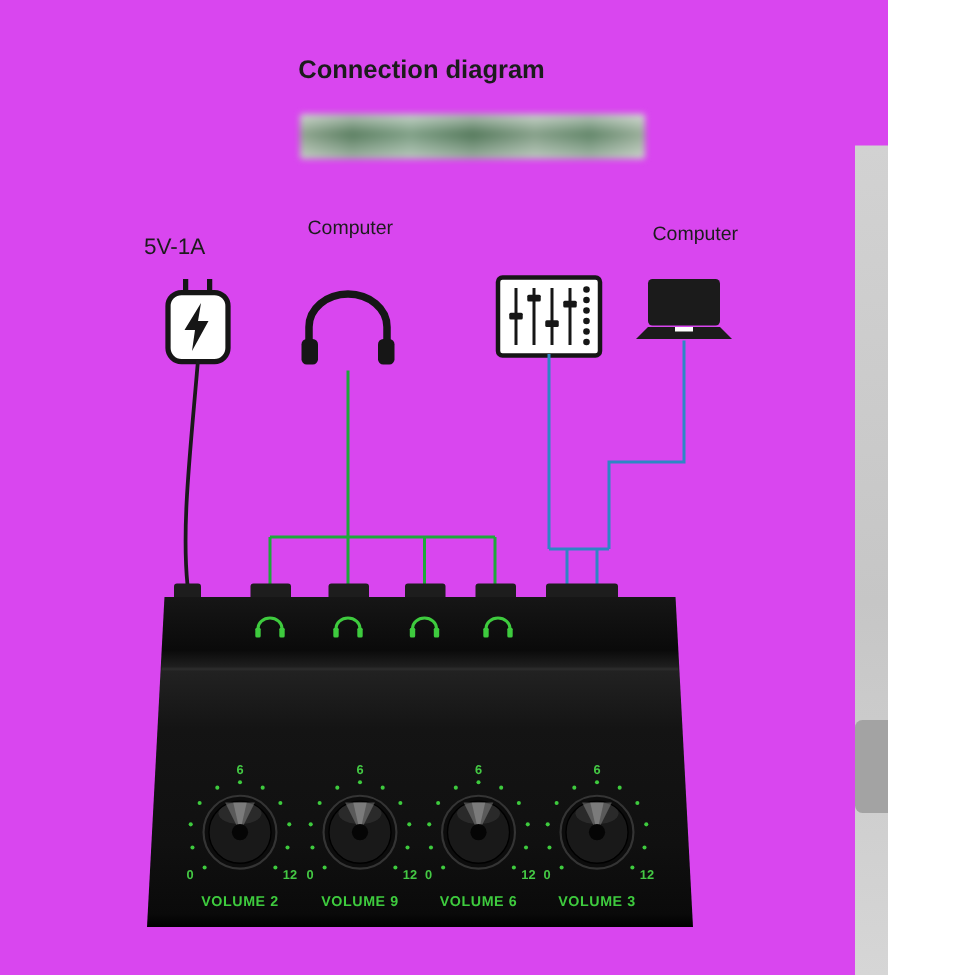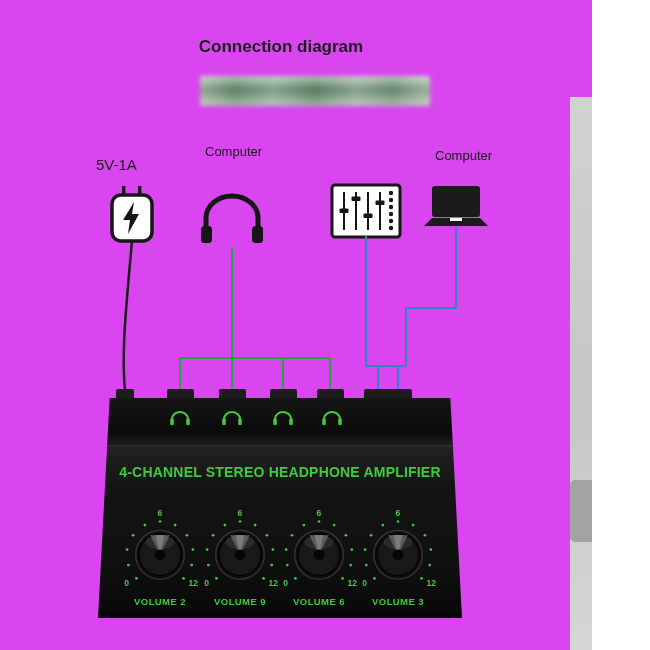--- a/index.html
+++ b/index.html
@@ -145,7 +145,6 @@
       <rect x="17.2" y="8.5" width="3.6" height="6.5" rx="1" fill="#3ecb3e"></rect>
     </svg>
 
-    <div class="abs amp-title">4-CHANNEL STEREO HEADPHONE AMPLIFIER</div>
 
     <div class="abs channel" style="left:17px;">
       <svg class="knob-svg" viewBox="0 0 100 100">

